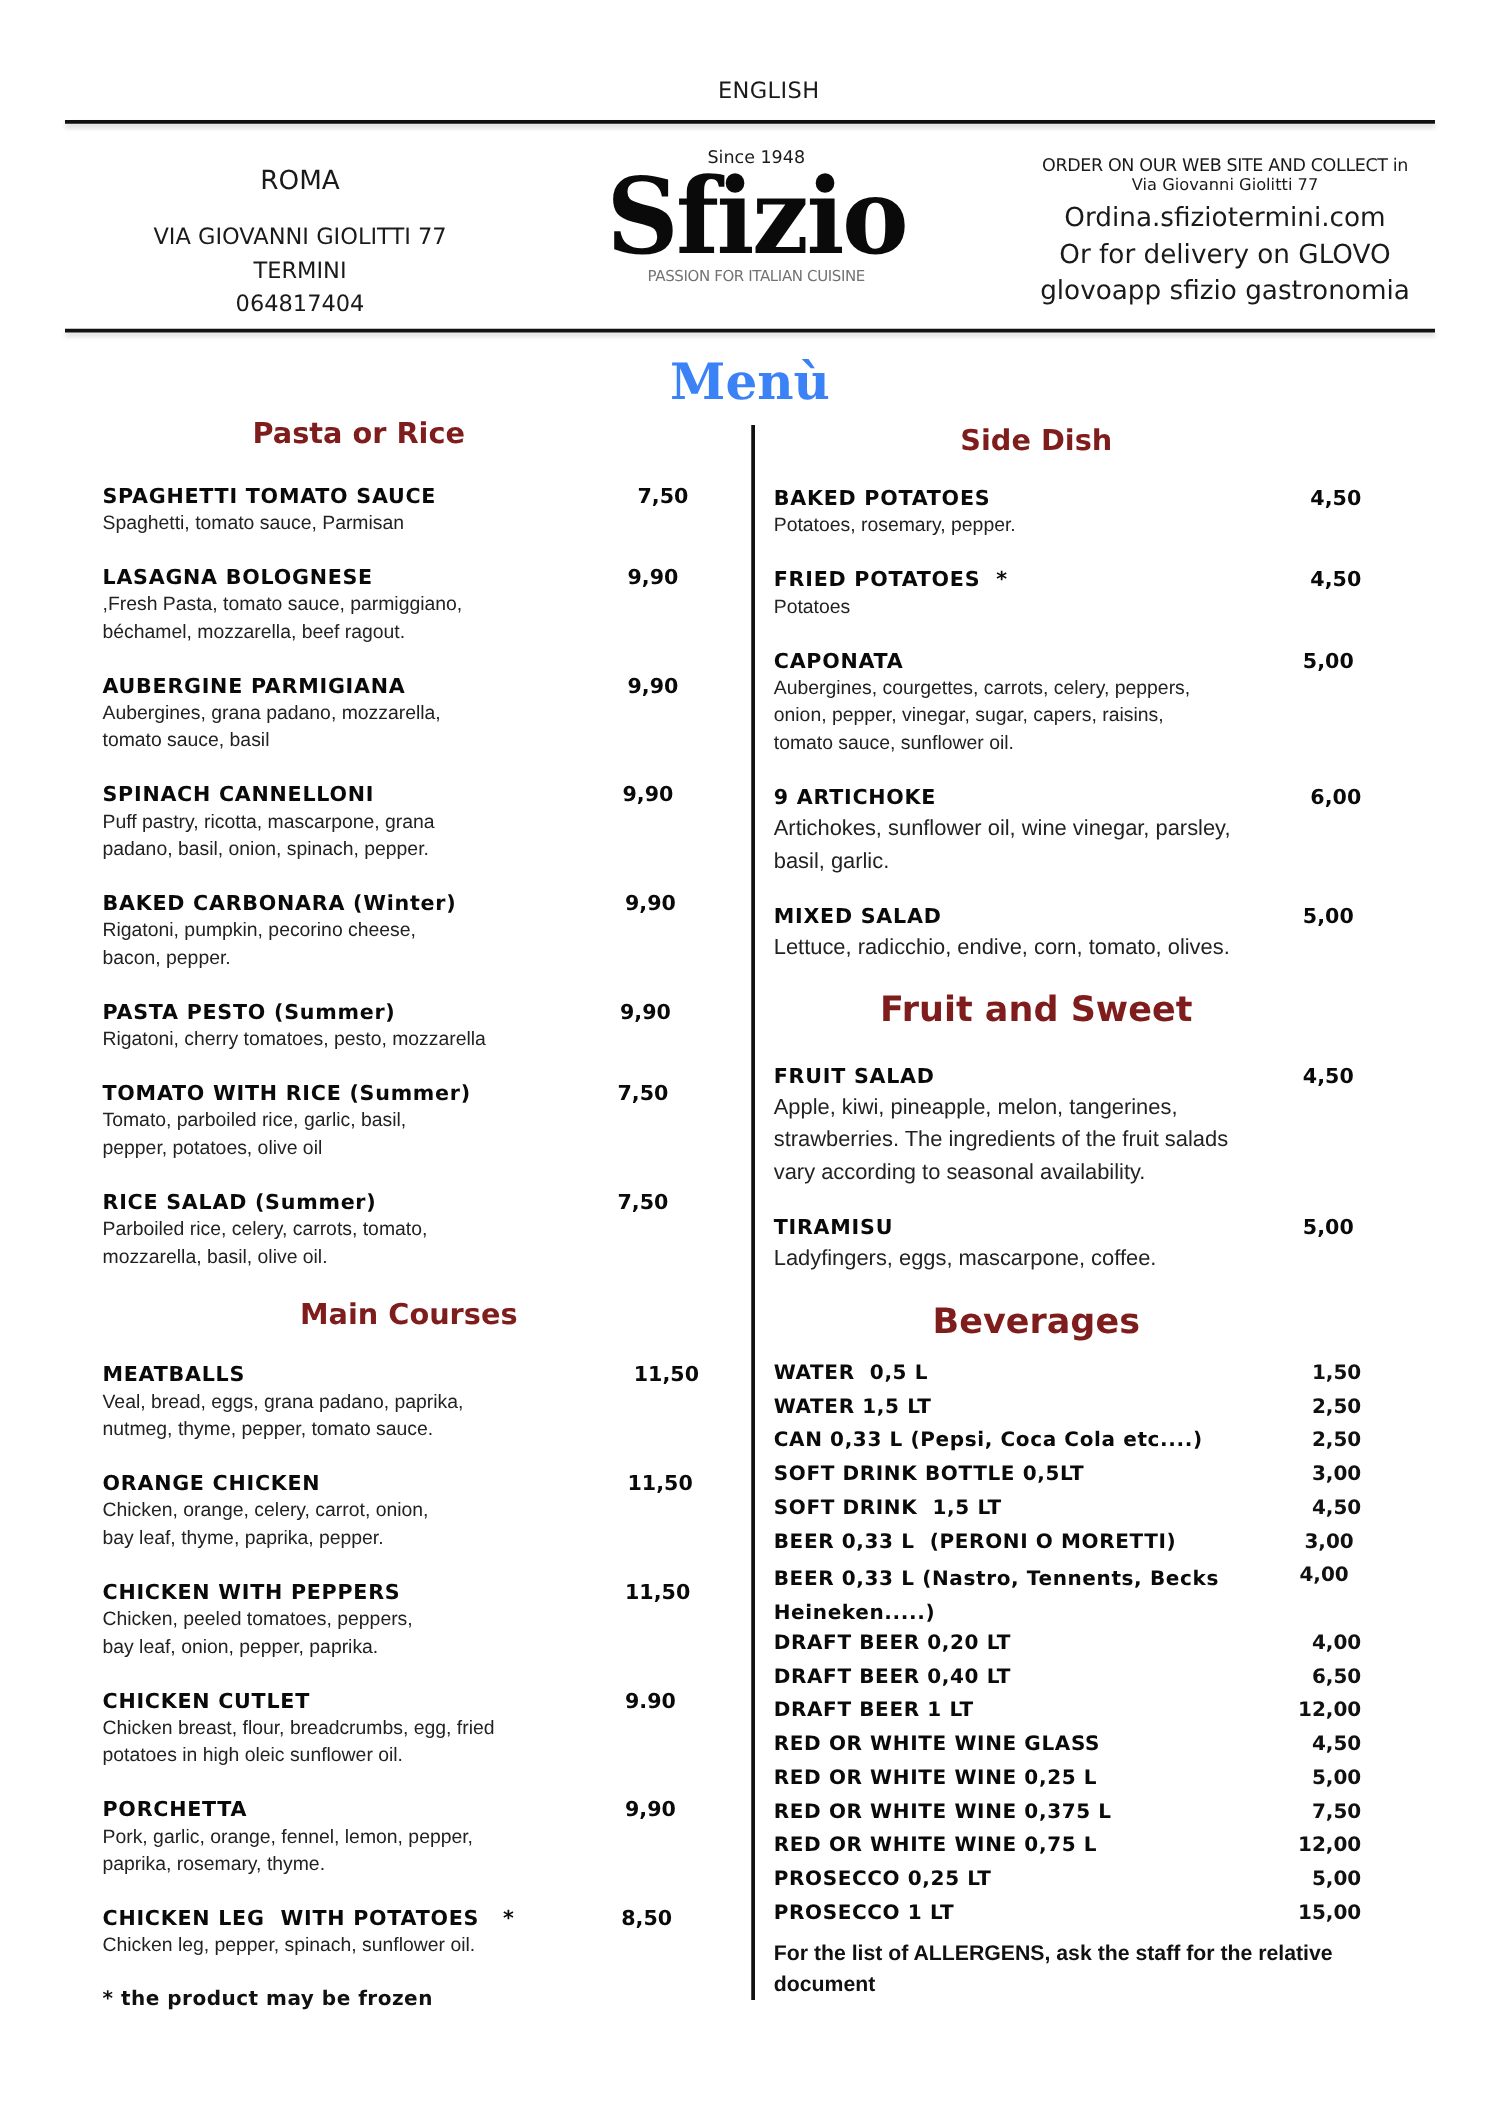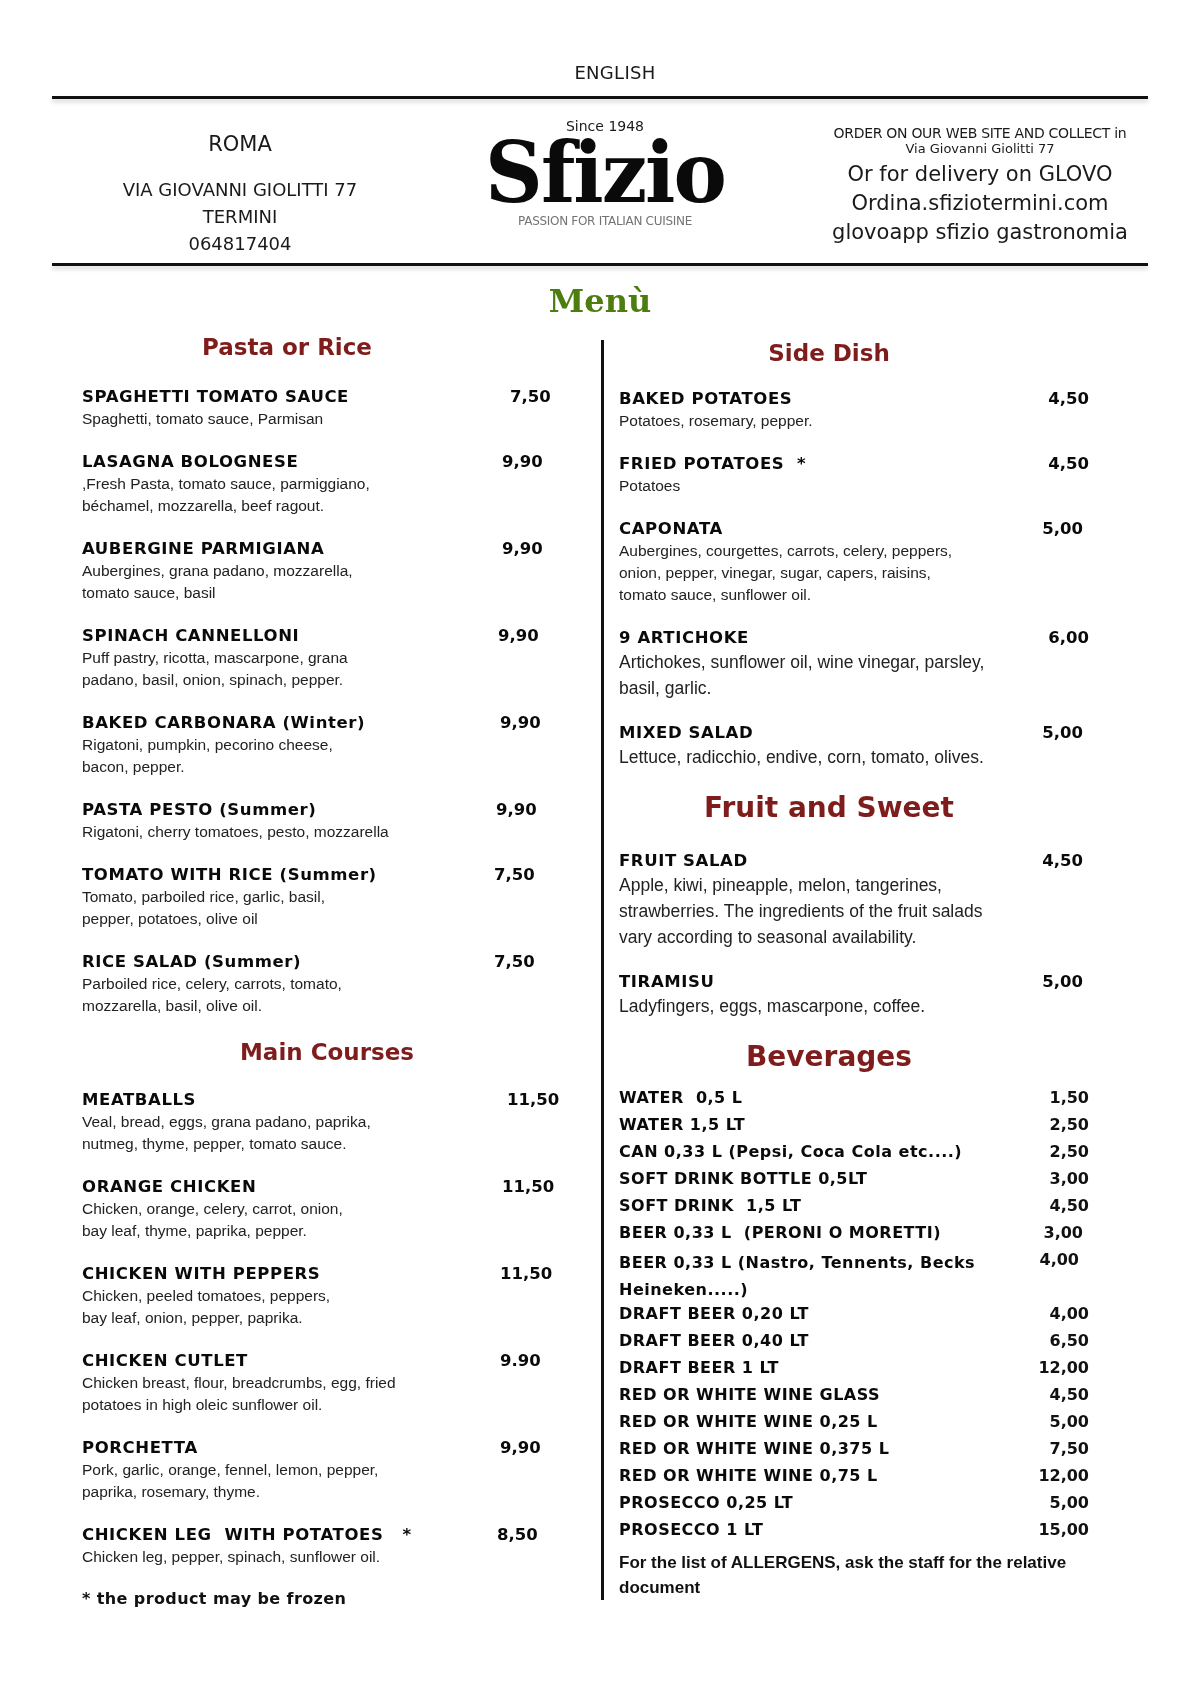--- a/index.html
+++ b/index.html
@@ -77,8 +77,8 @@
 <div class="hdr-right">
   <div class="order">ORDER ON OUR WEB SITE AND COLLECT in</div>
   <div class="addr">Via Giovanni Giolitti 77</div>
+  <div class="big">Ordina.sfiziotermini.com</div>
   <div class="big">Or for delivery on GLOVO</div>
-  <div class="big">Ordina.sfiziotermini.com</div>
   <div class="big">glovoapp sfizio gastronomia</div>
 </div>
 

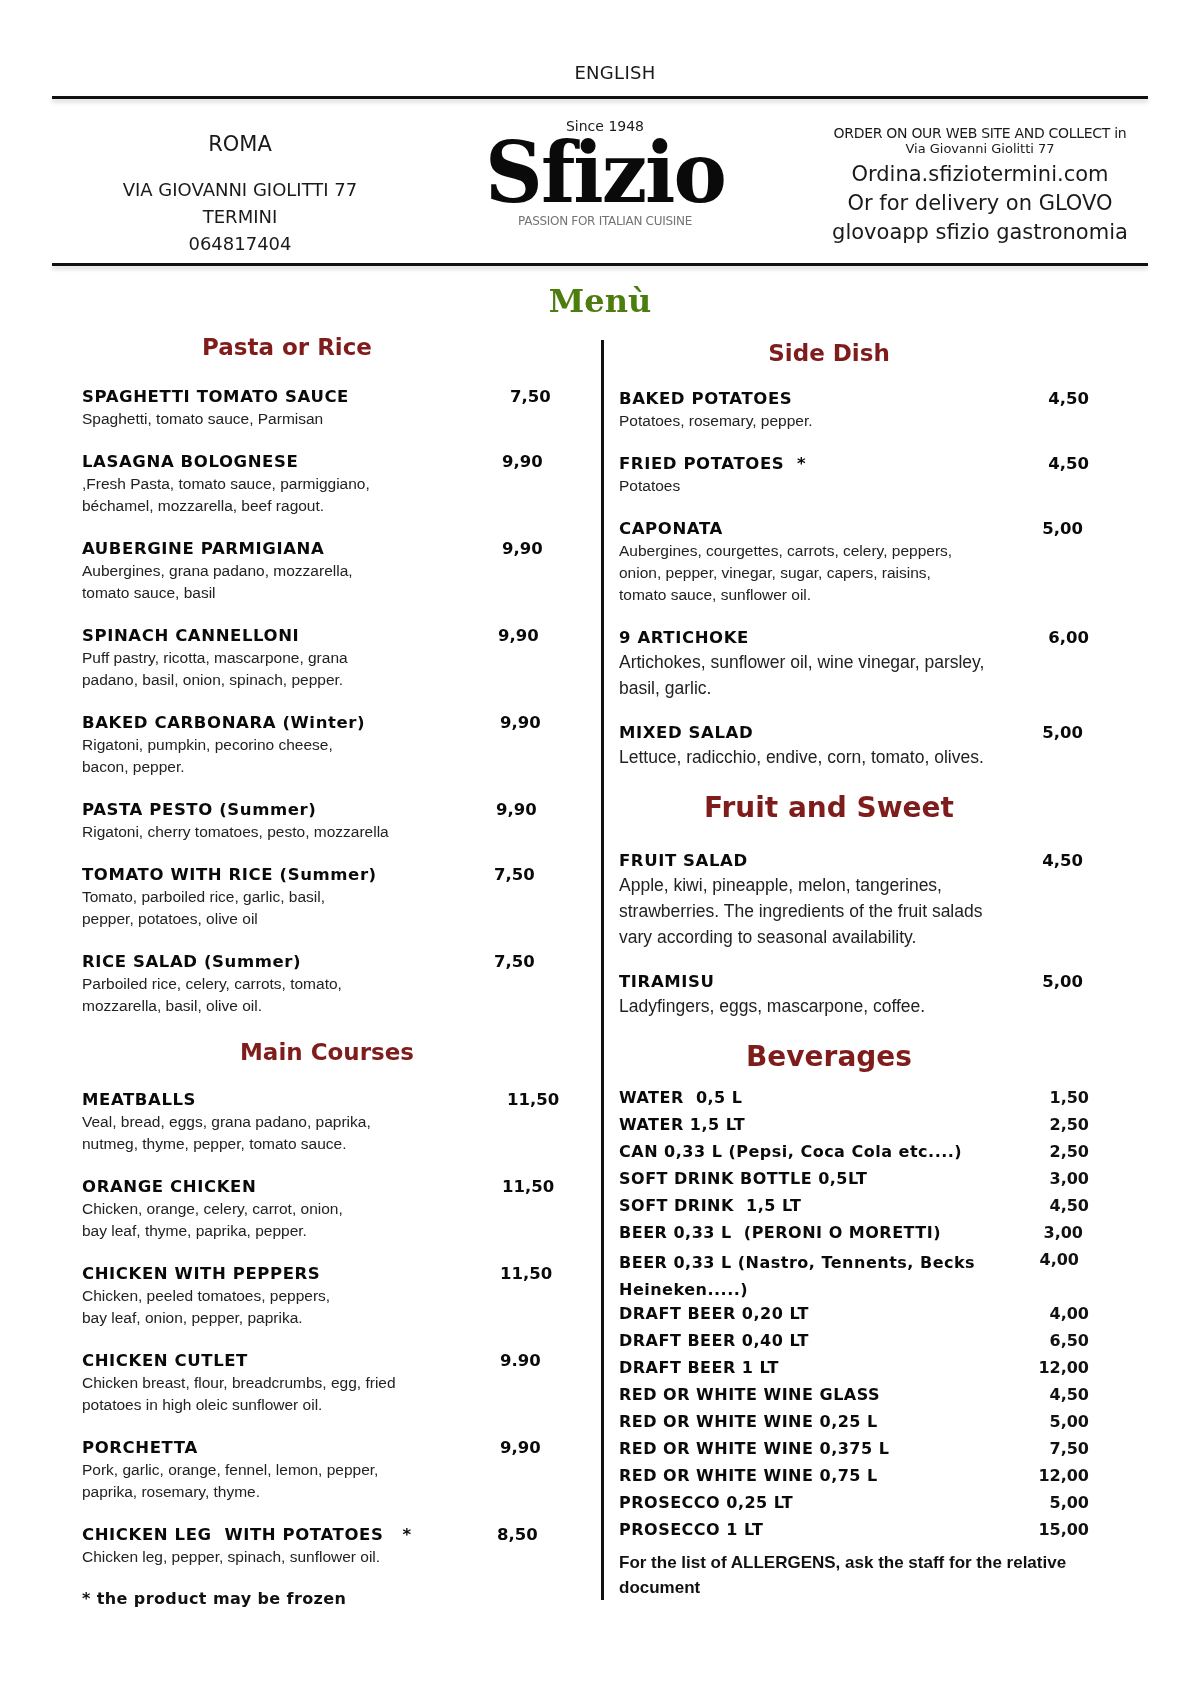--- a/index.html
+++ b/index.html
@@ -25,7 +25,7 @@
   .hdr-right .addr { font-size: 13px; margin-bottom: 4px; }
   .hdr-right .big { font-size: 21px; line-height: 29px; }
 
-  .menu-title { position: absolute; top: 282px; left: 0; width: 1200px; text-align: center; font-family: "DejaVu Serif", serif; font-weight: bold; font-size: 32px; color: #4d7c0f; }
+  .menu-title { position: absolute; top: 282px; left: 0; width: 1200px; text-align: center; font-family: "DejaVu Serif", serif; font-weight: bold; font-size: 40px; color: #3b82f6; }
 
   .divider { position: absolute; left: 601px; top: 340px; width: 3px; height: 1260px; background: #111; }
 

